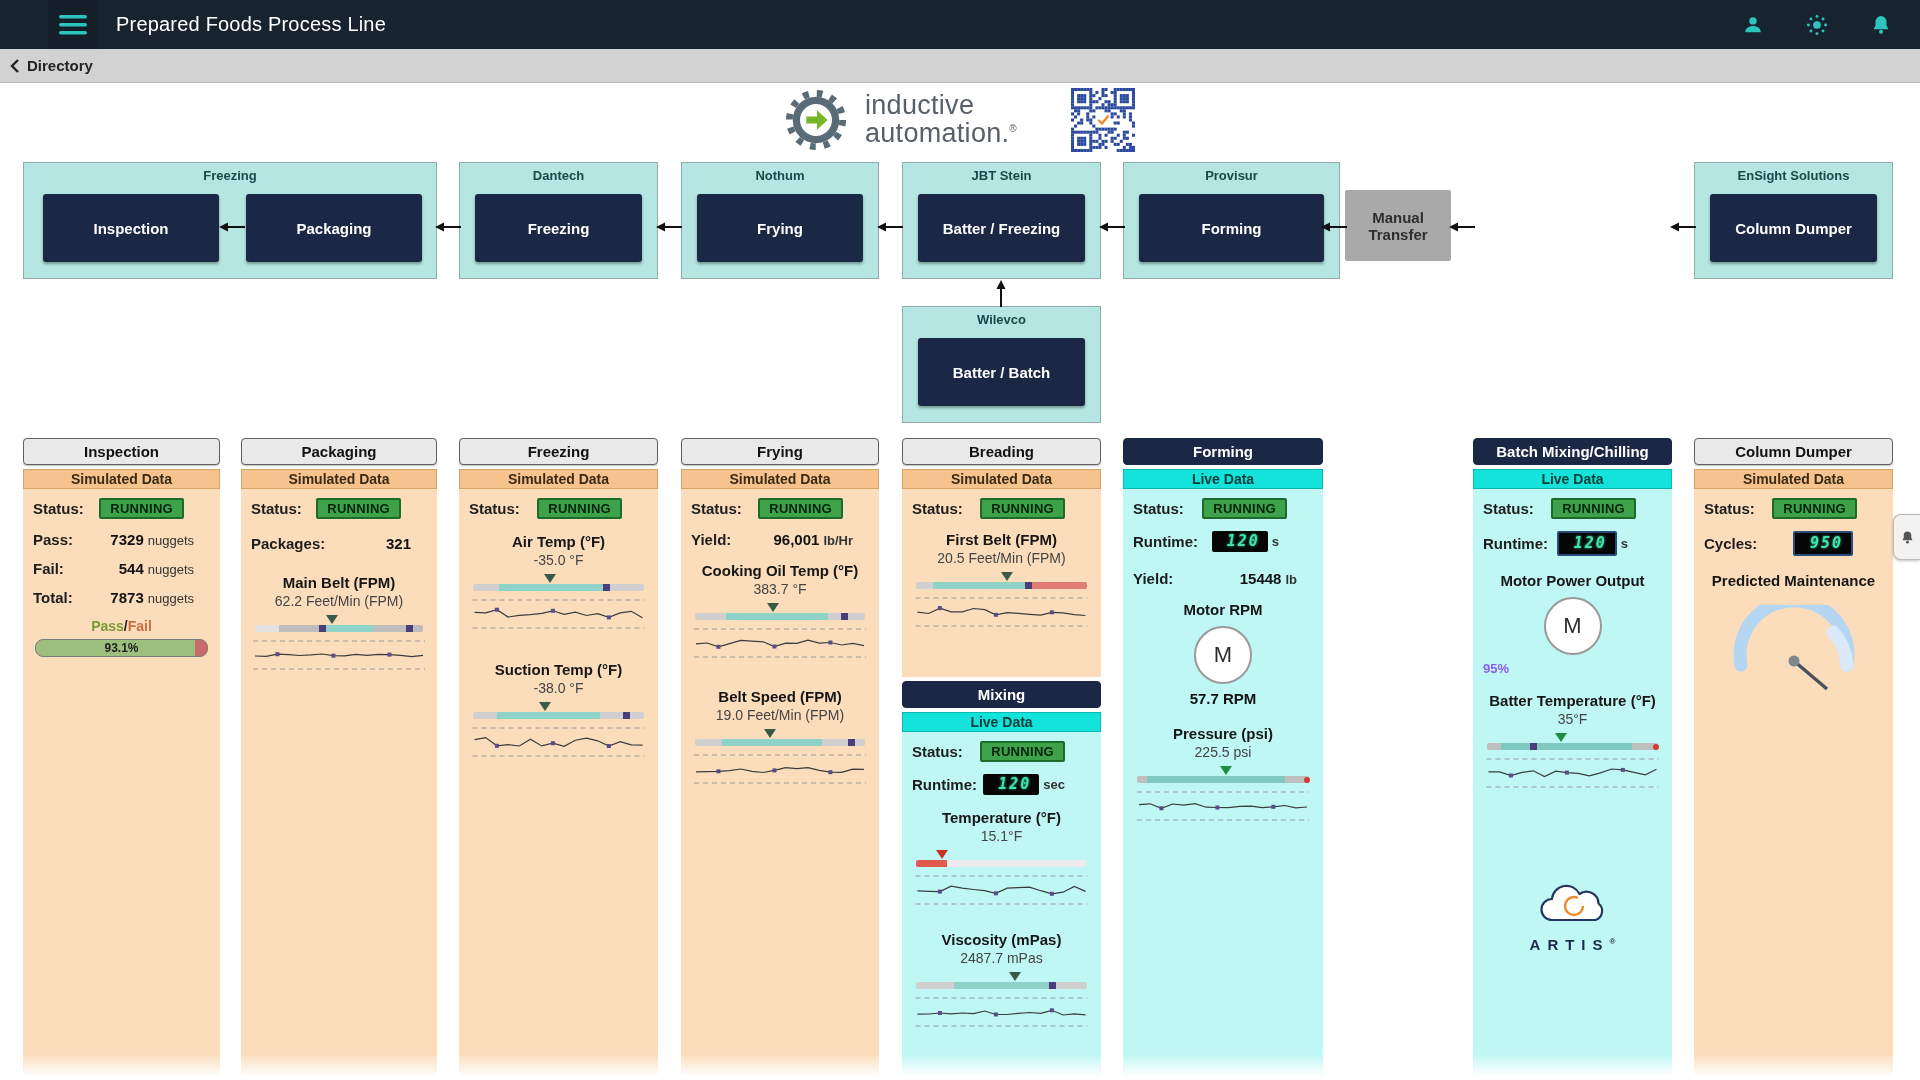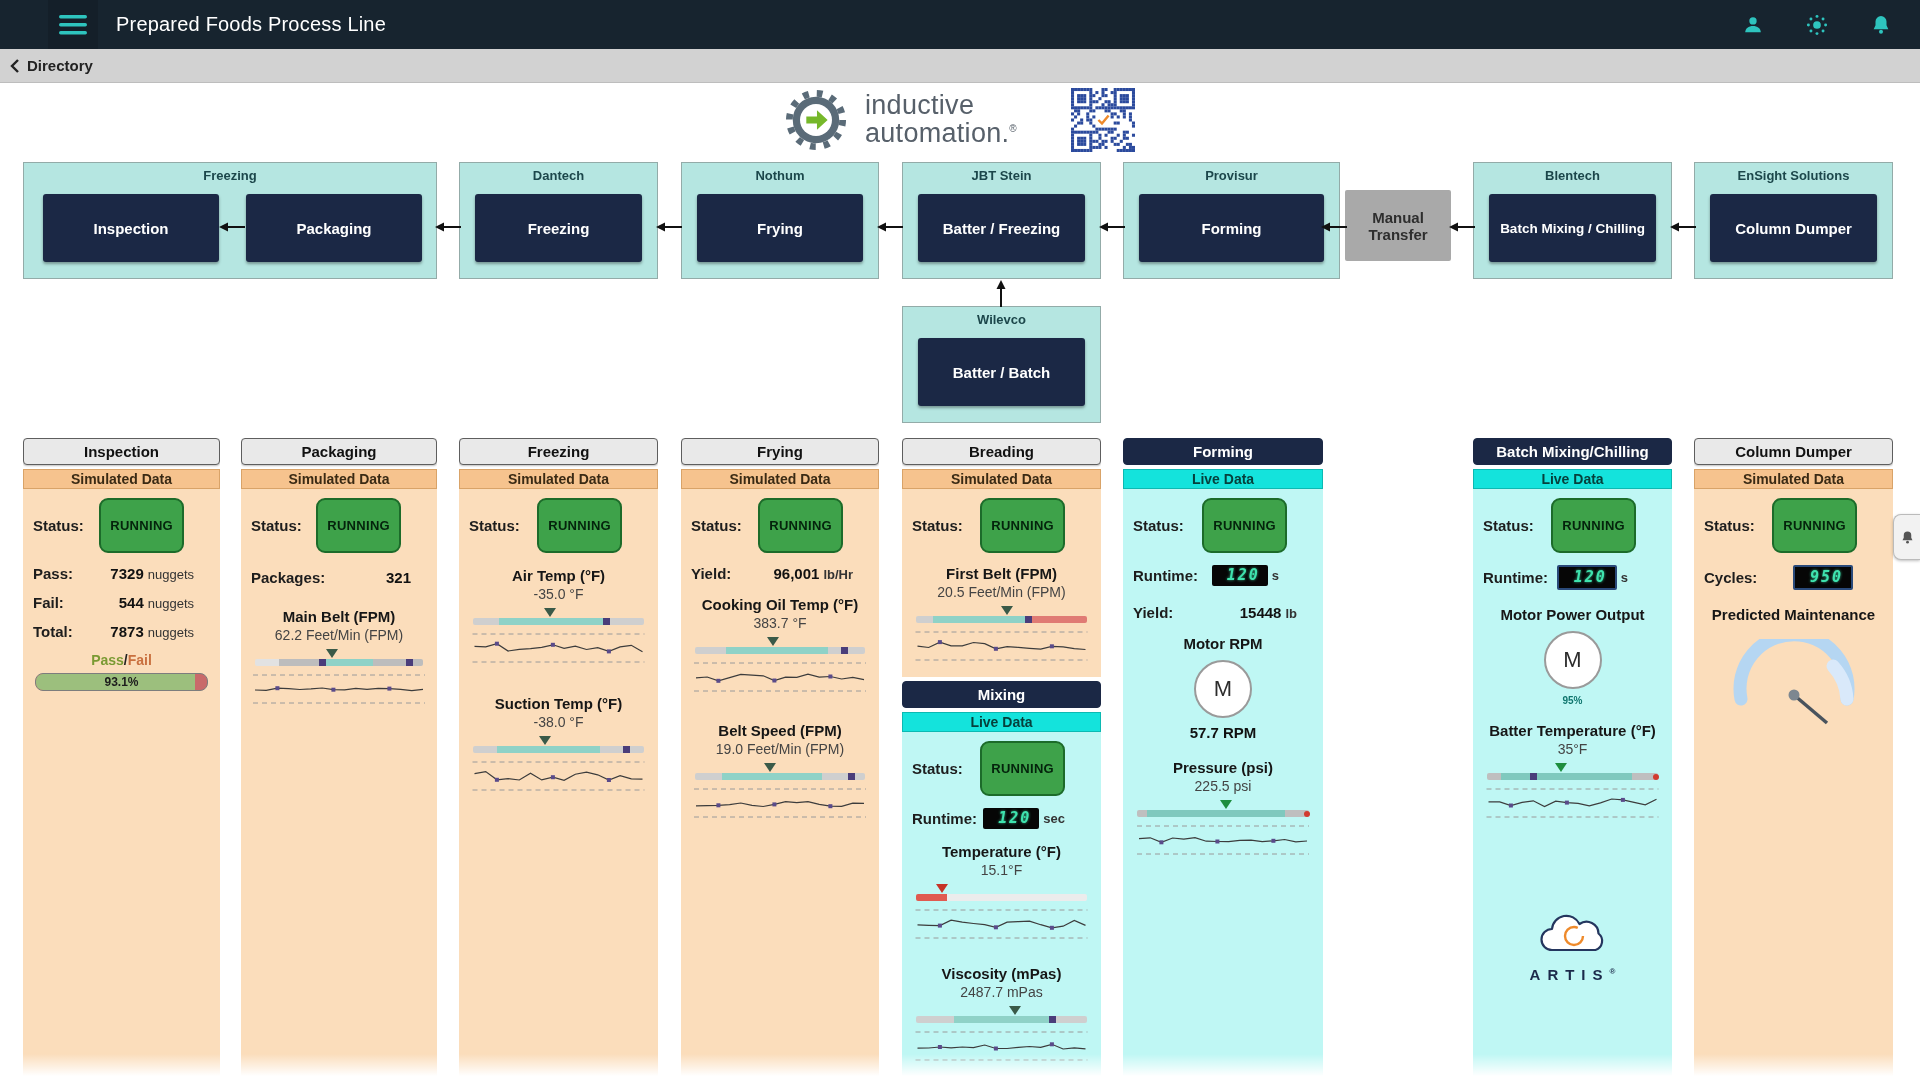--- a/index.html
+++ b/index.html
@@ -401,10 +401,6 @@
     <button class="machine-btn mb-span">Forming</button>
   </div>
   <div class="manual">Manual Transfer</div>
-  <div class="flow-panel" style="left:1473px;width:199px">
-    <div class="flow-title">Blentech</div>
-    <button class="machine-btn mb-span" style="font-size:13.5px">Batch Mixing / Chilling</button>
-  </div>
   <div class="flow-panel" style="left:1694px;width:199px">
     <div class="flow-title">EnSight Solutions</div>
     <button class="machine-btn mb-span">Column Dumper</button>

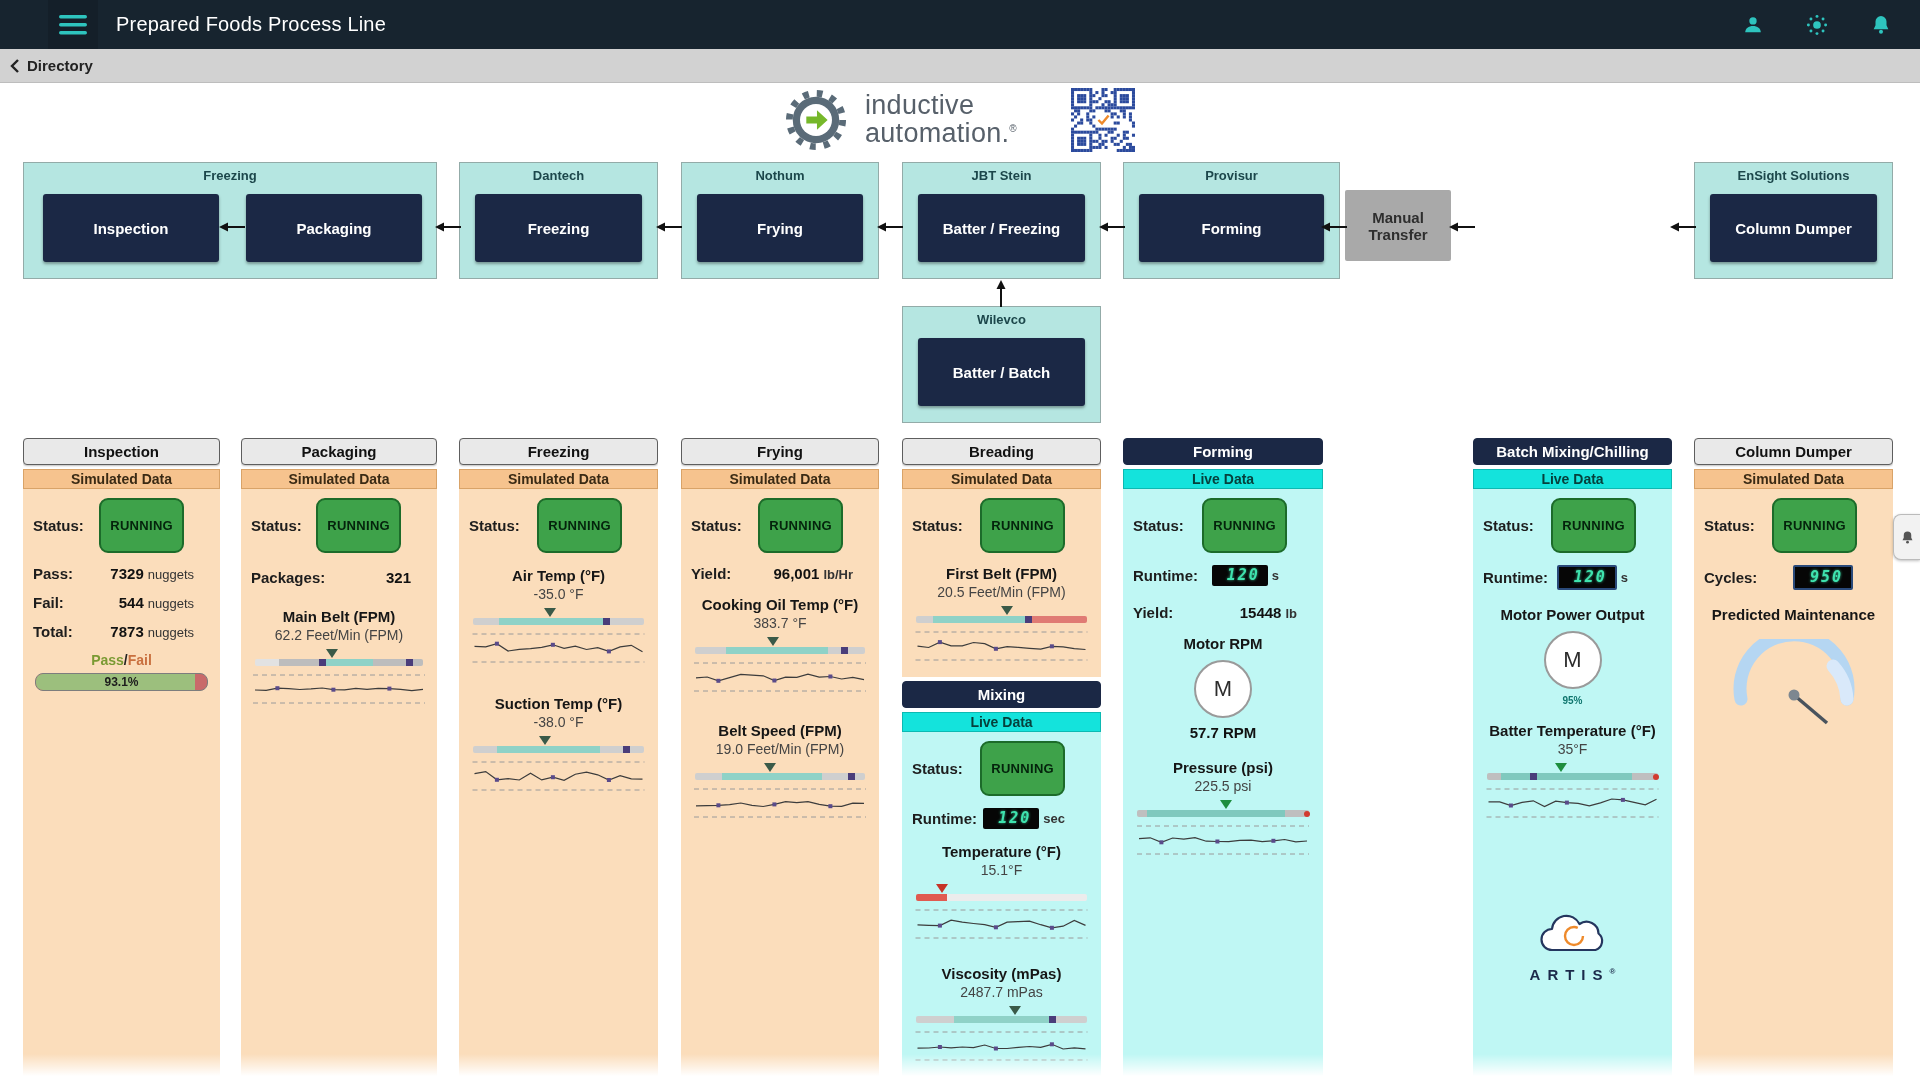--- a/index.html
+++ b/index.html
@@ -57,7 +57,7 @@
   .row .right{margin-left:auto;display:flex;align-items:baseline;gap:4px;padding-right:16px;}
   .row.status .badge-running{margin-left:auto;margin-right:26px;}
   .badge-running{background:#3EA24A;color:#04230C;border:2px solid #1C6B2A;font-weight:bold;font-size:13px;
-                 padding:18px 9px;border-radius:9px;letter-spacing:.3px;}
+                 padding:1px 9px;border-radius:2px;letter-spacing:.3px;}
   .value-b{font-weight:bold;color:#111;}
   .unit{font-weight:normal;font-size:13px;color:#333;}
   .digital{background:#060606;color:#3FE3AE;font-family:"DejaVu Sans Mono",monospace;font-style:italic;font-weight:bold;

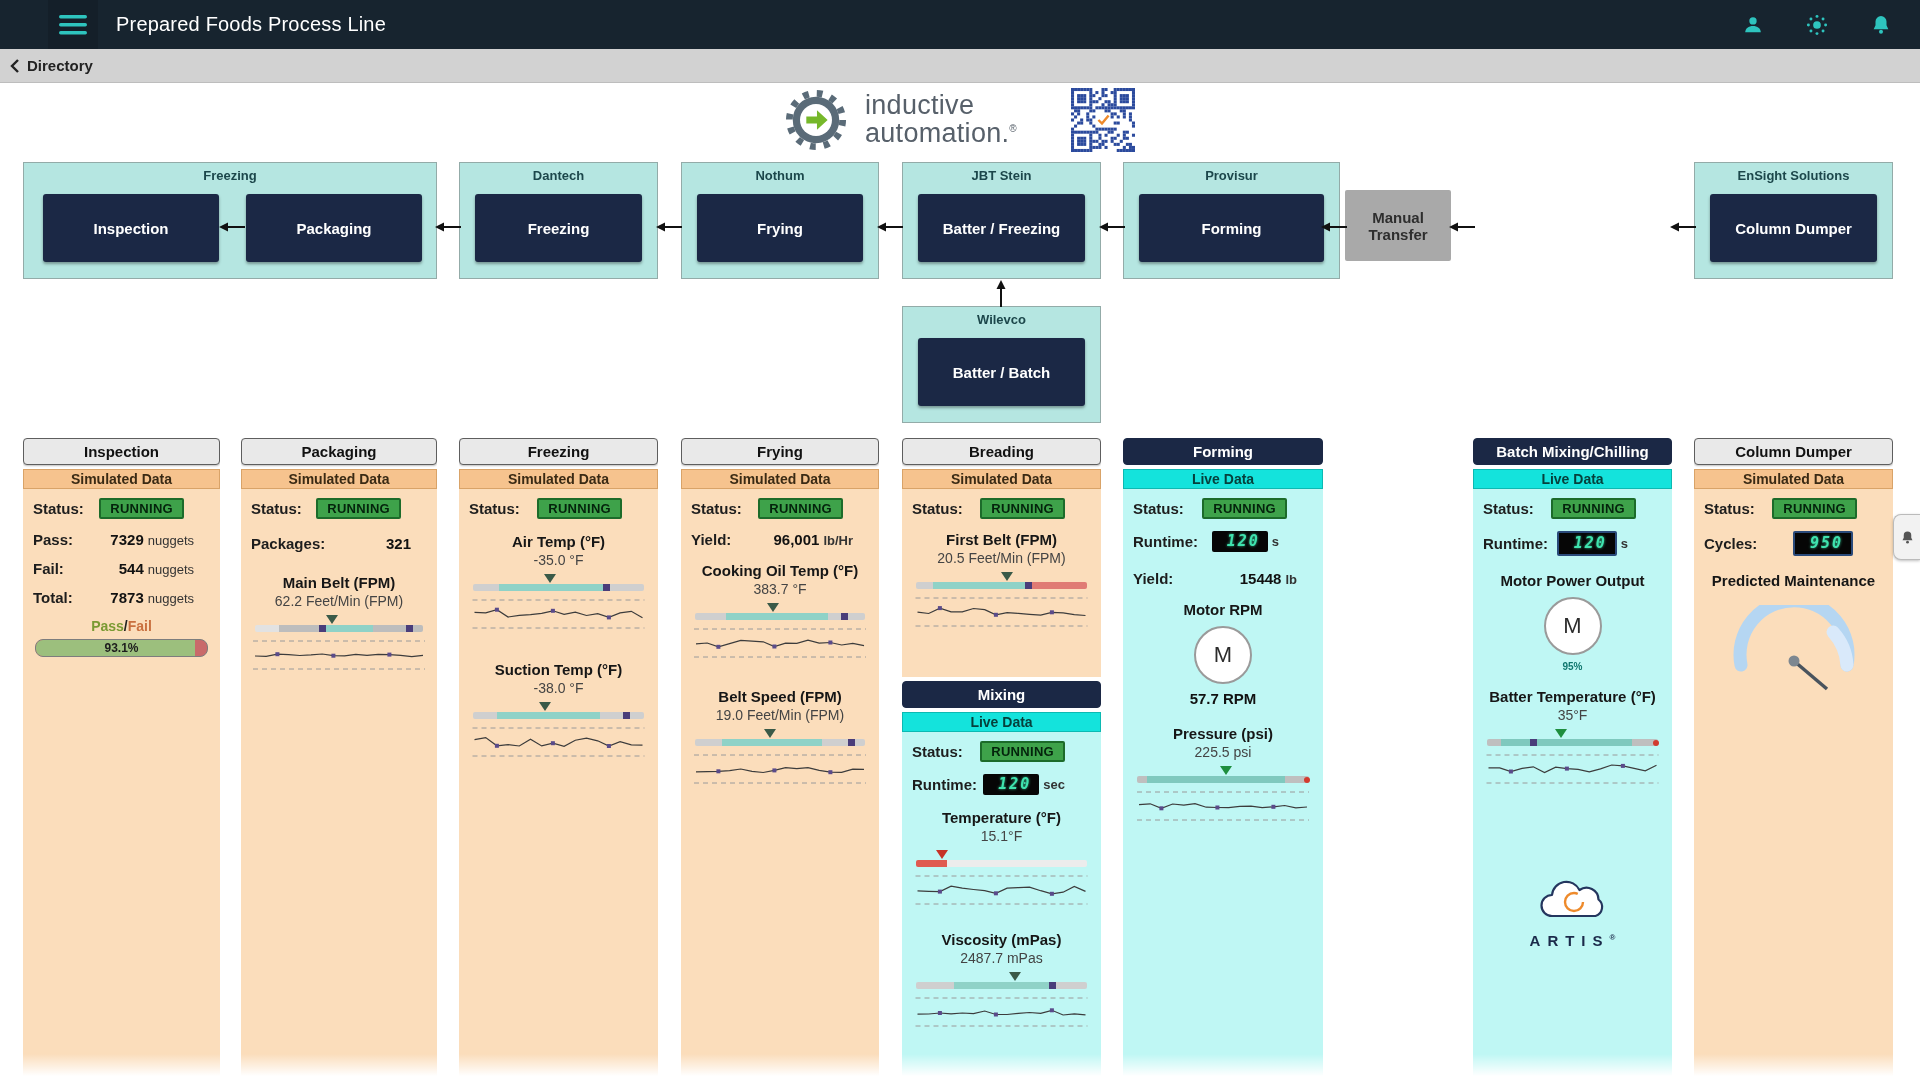--- a/index.html
+++ b/index.html
@@ -87,7 +87,7 @@
   .motor{width:54px;height:54px;border:2px solid #9a9a9a;border-radius:50%;background:#fff;display:flex;align-items:center;
          justify-content:center;font-size:22px;color:#2c2c2c;margin:8px auto 6px;}
   .center-b{text-align:center;font-weight:bold;font-size:15px;color:#111;}
-  .center-s{text-align:center;font-weight:bold;font-size:10px;color:#0f766e;}
+  .center-s{font-weight:bold;font-size:13px;color:#8b5cf6;}
   .gauge-wrap{display:flex;justify-content:center;margin-top:16px;}
   .artis{margin-top:84px;text-align:center;}
   .artis-text{font-size:15px;font-weight:bold;letter-spacing:7px;color:#1B2A4A;margin-top:2px;}

